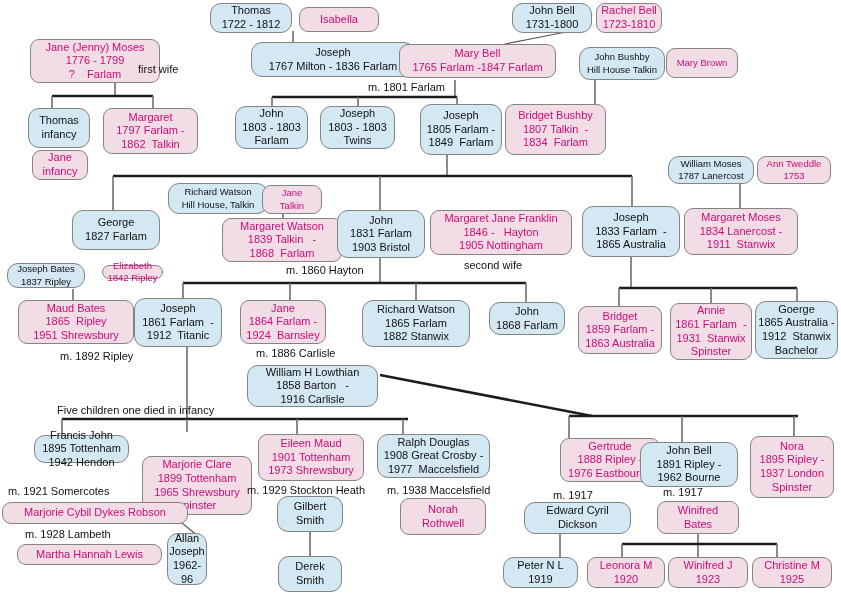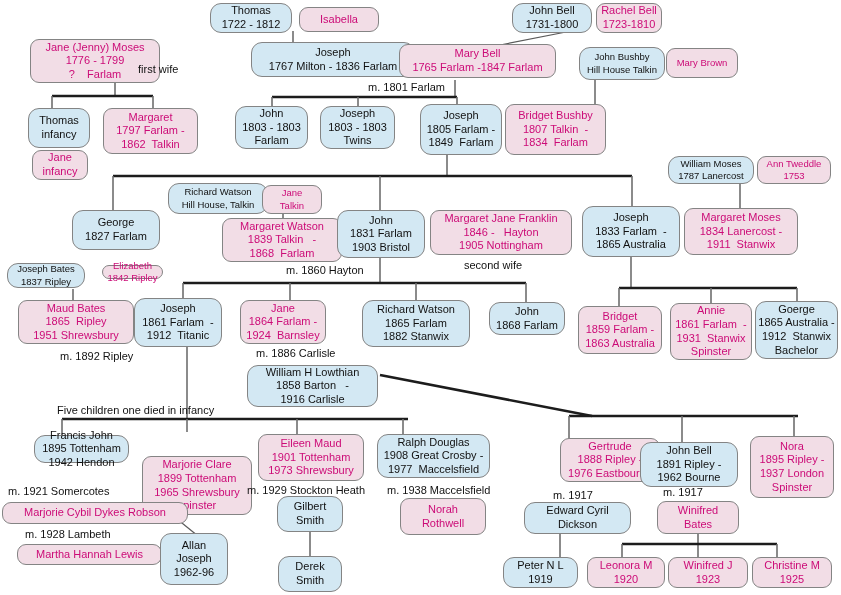--- a/index.html
+++ b/index.html
@@ -255,7 +255,7 @@
   <div class="lbl" style="left:25px;top:528px">m. 1928 Lambeth</div>
   <div class="box p" style="left:17px;top:544px;width:145px;height:21px">Martha Hannah Lewis</div>
 
-  <div class="box b" style="left:160px;top:533px;width:68px;height:52px">Allan
+  <div class="box b" style="left:167px;top:533px;width:40px;height:52px">Allan
 Joseph
 1962-96</div>
   <div class="box b" style="left:278px;top:556px;width:64px;height:36px">Derek

